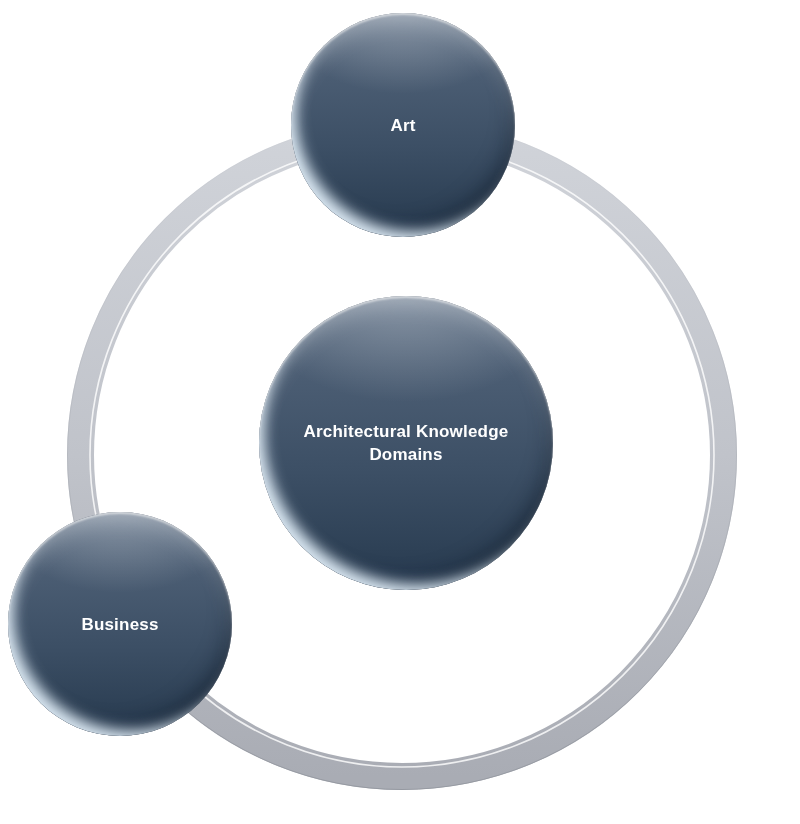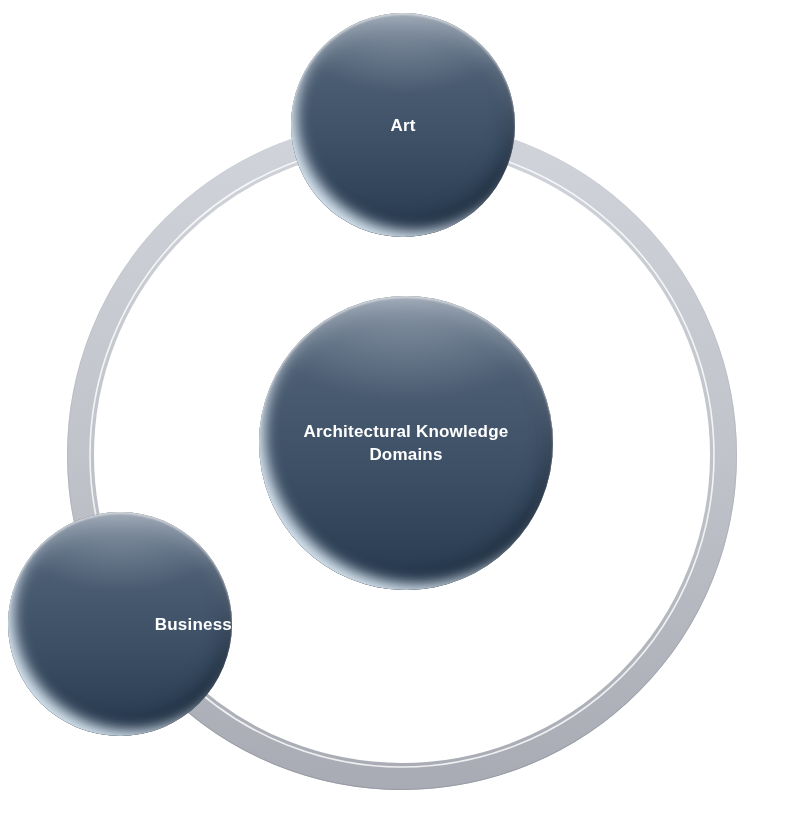--- a/index.html
+++ b/index.html
@@ -63,7 +63,7 @@
   }
   .bubble-art        { left: 291px; top: 13px;  width: 224px; height: 224px; }
   .bubble-center     { left: 259px; top: 296px; width: 294px; height: 294px; }
-  .bubble-business   { left: 8px;   top: 512px; width: 224px; height: 224px; justify-content: flex-end; }
+  .bubble-business   { left: 8px;   top: 512px; width: 224px; height: 224px; }
   .bubble-profession { left: 581px; top: 508px; width: 218px; height: 218px; }
   .bubble-center .label { max-width: 230px; }
 </style>

